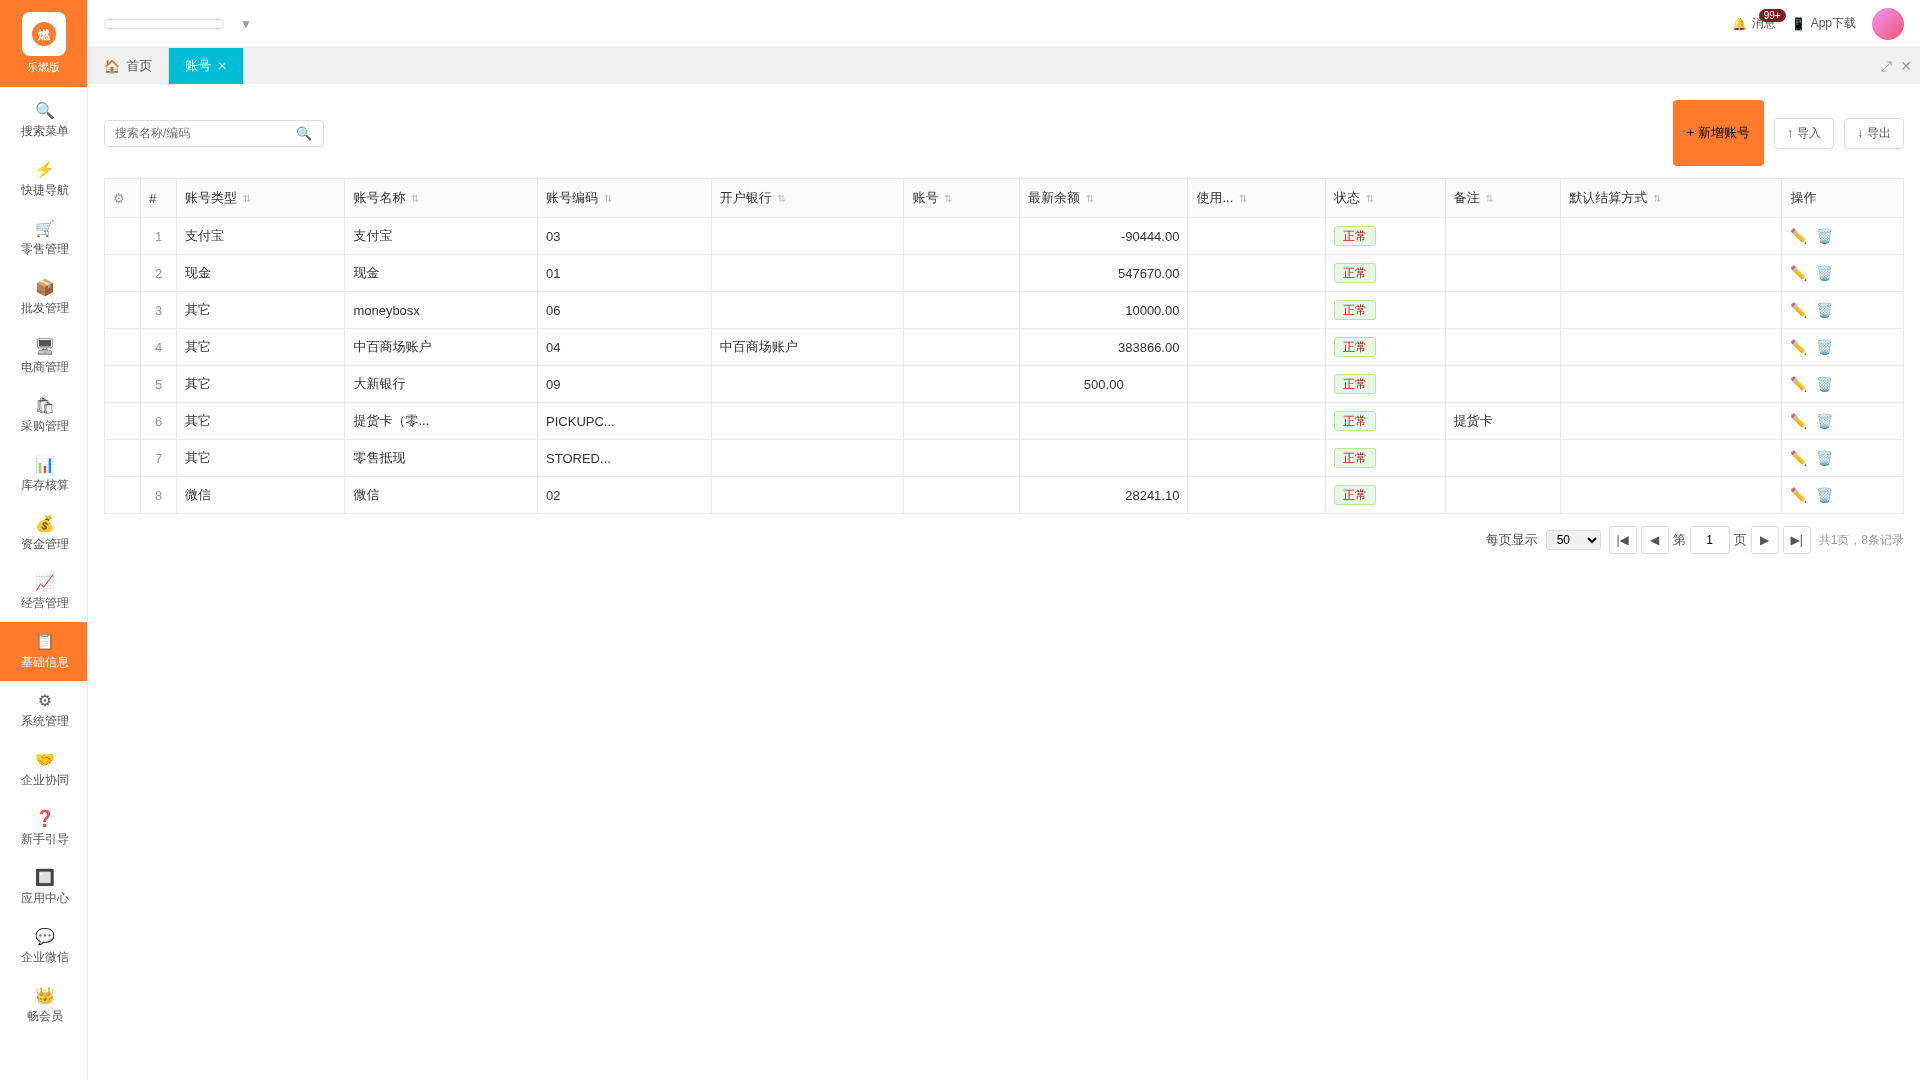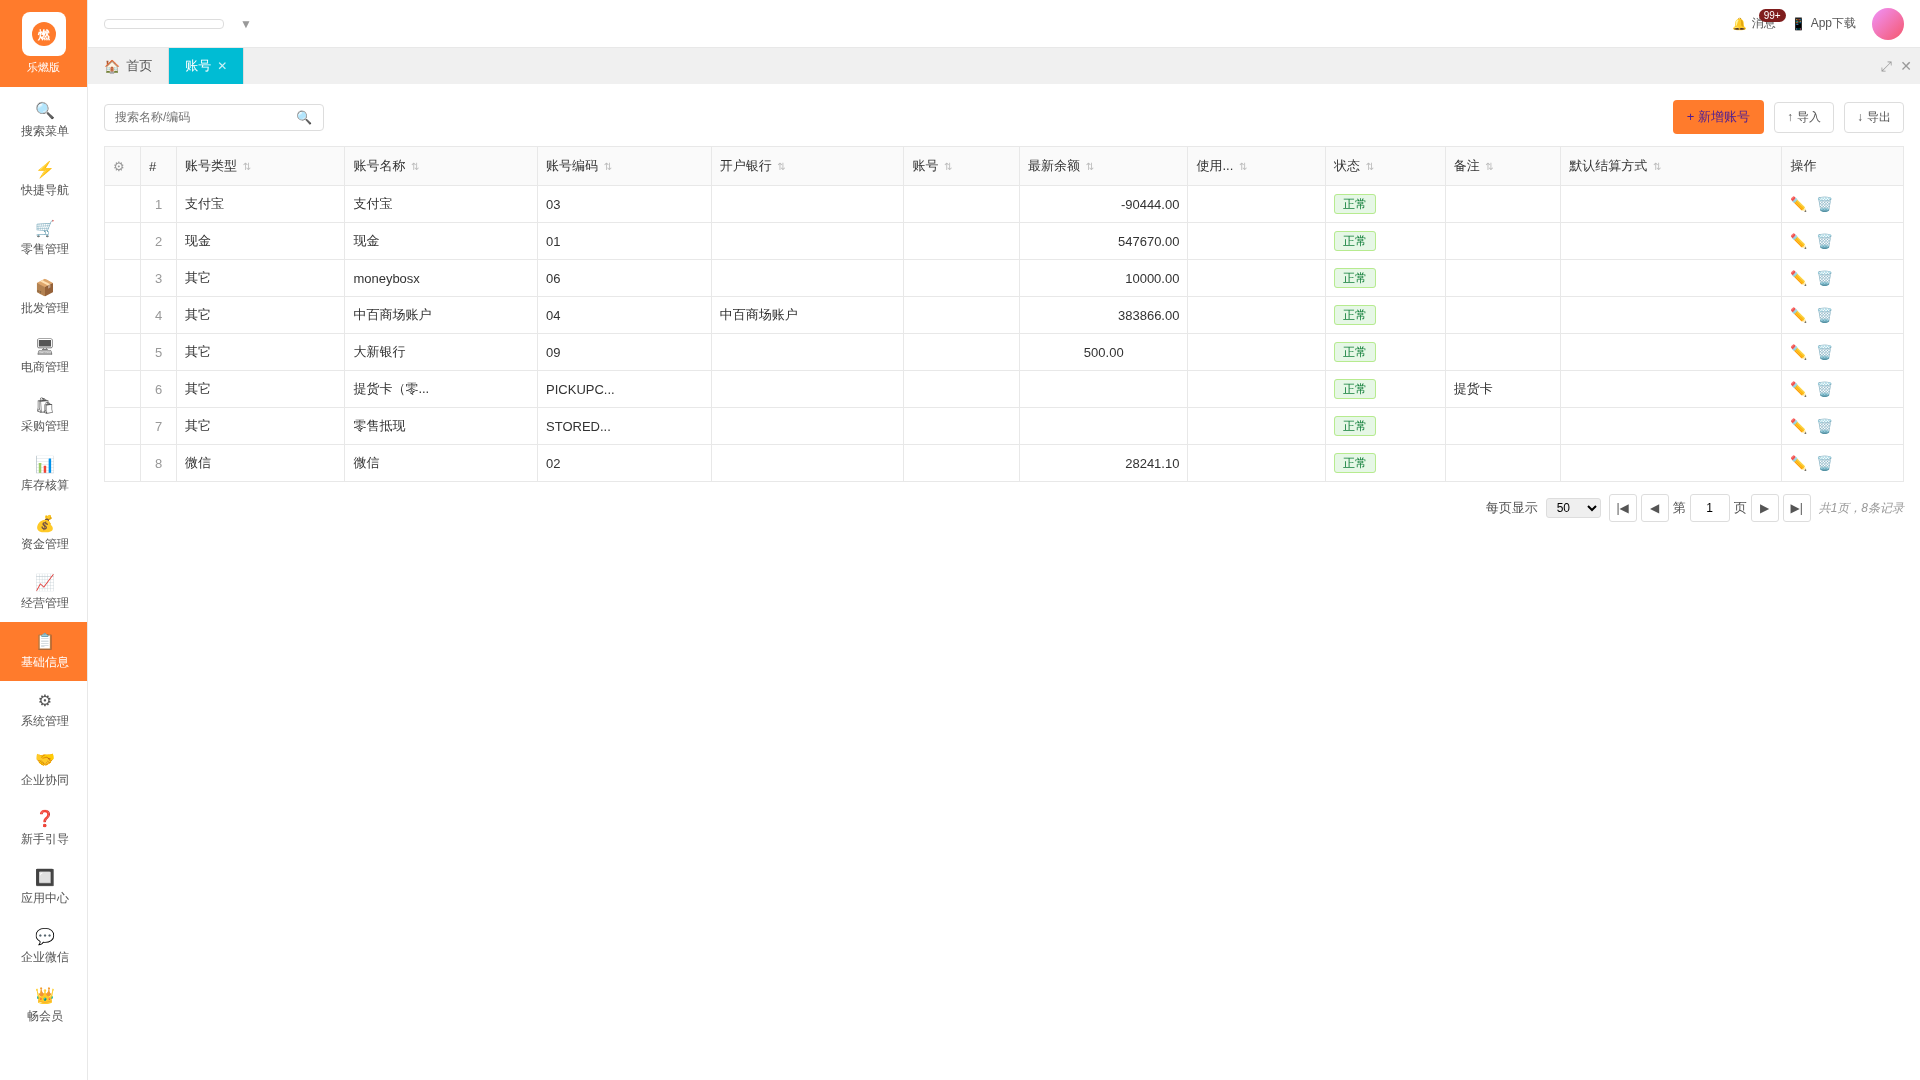--- a/index.html
+++ b/index.html
@@ -199,10 +199,10 @@
     }
     .btn-primary {
       background: #ff7b2c;
-      color: #4c1d95;
+      color: #000000;
       border: none;
       border-radius: 4px;
-      padding: 8px 14px;
+      padding: 24px 14px;
       font-size: 13px;
       cursor: pointer;
       display: flex;

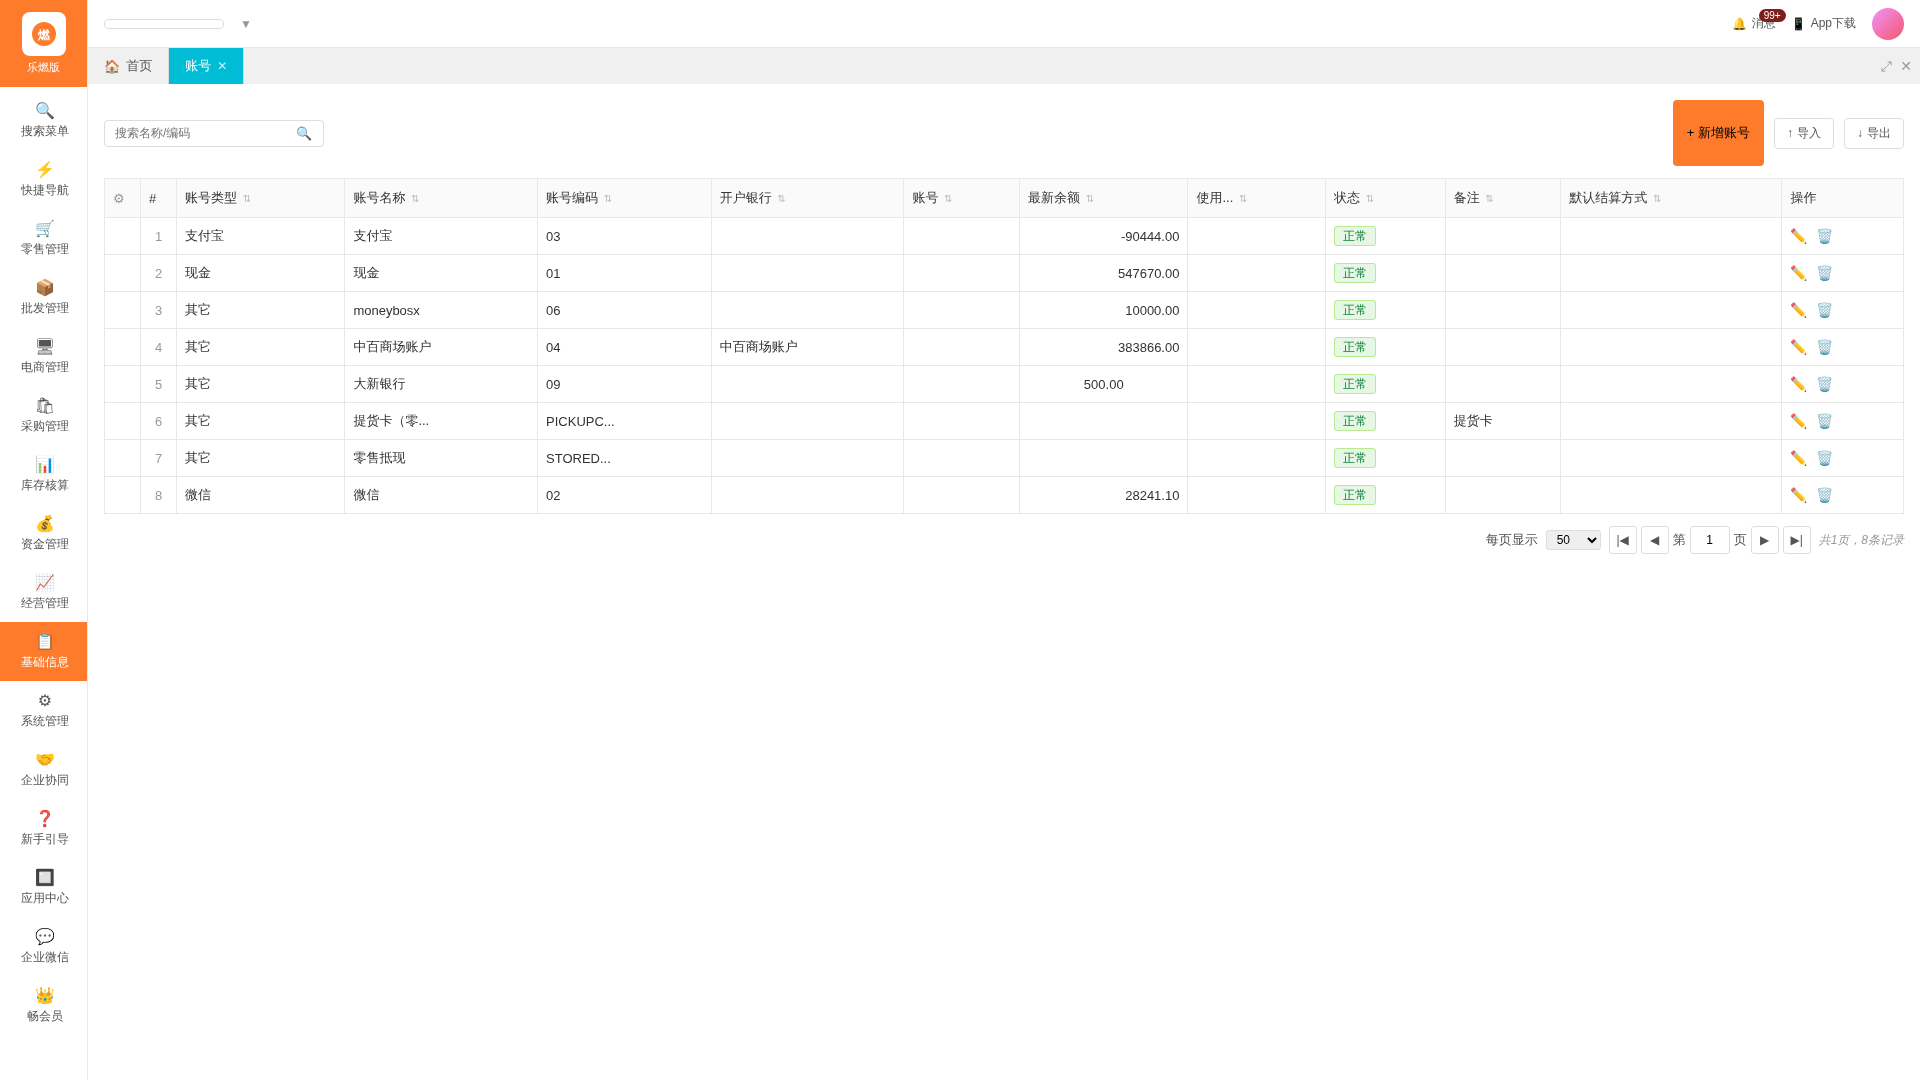--- a/index.html
+++ b/index.html
@@ -247,7 +247,7 @@
     .data-table .row-num { color: #999; text-align: center; }
     .status-normal {
       background: #e6f7e6;
-      color: #15803d;
+      color: #b91c1c;
       border: 1px solid #b7eb8f;
       border-radius: 3px;
       padding: 2px 8px;

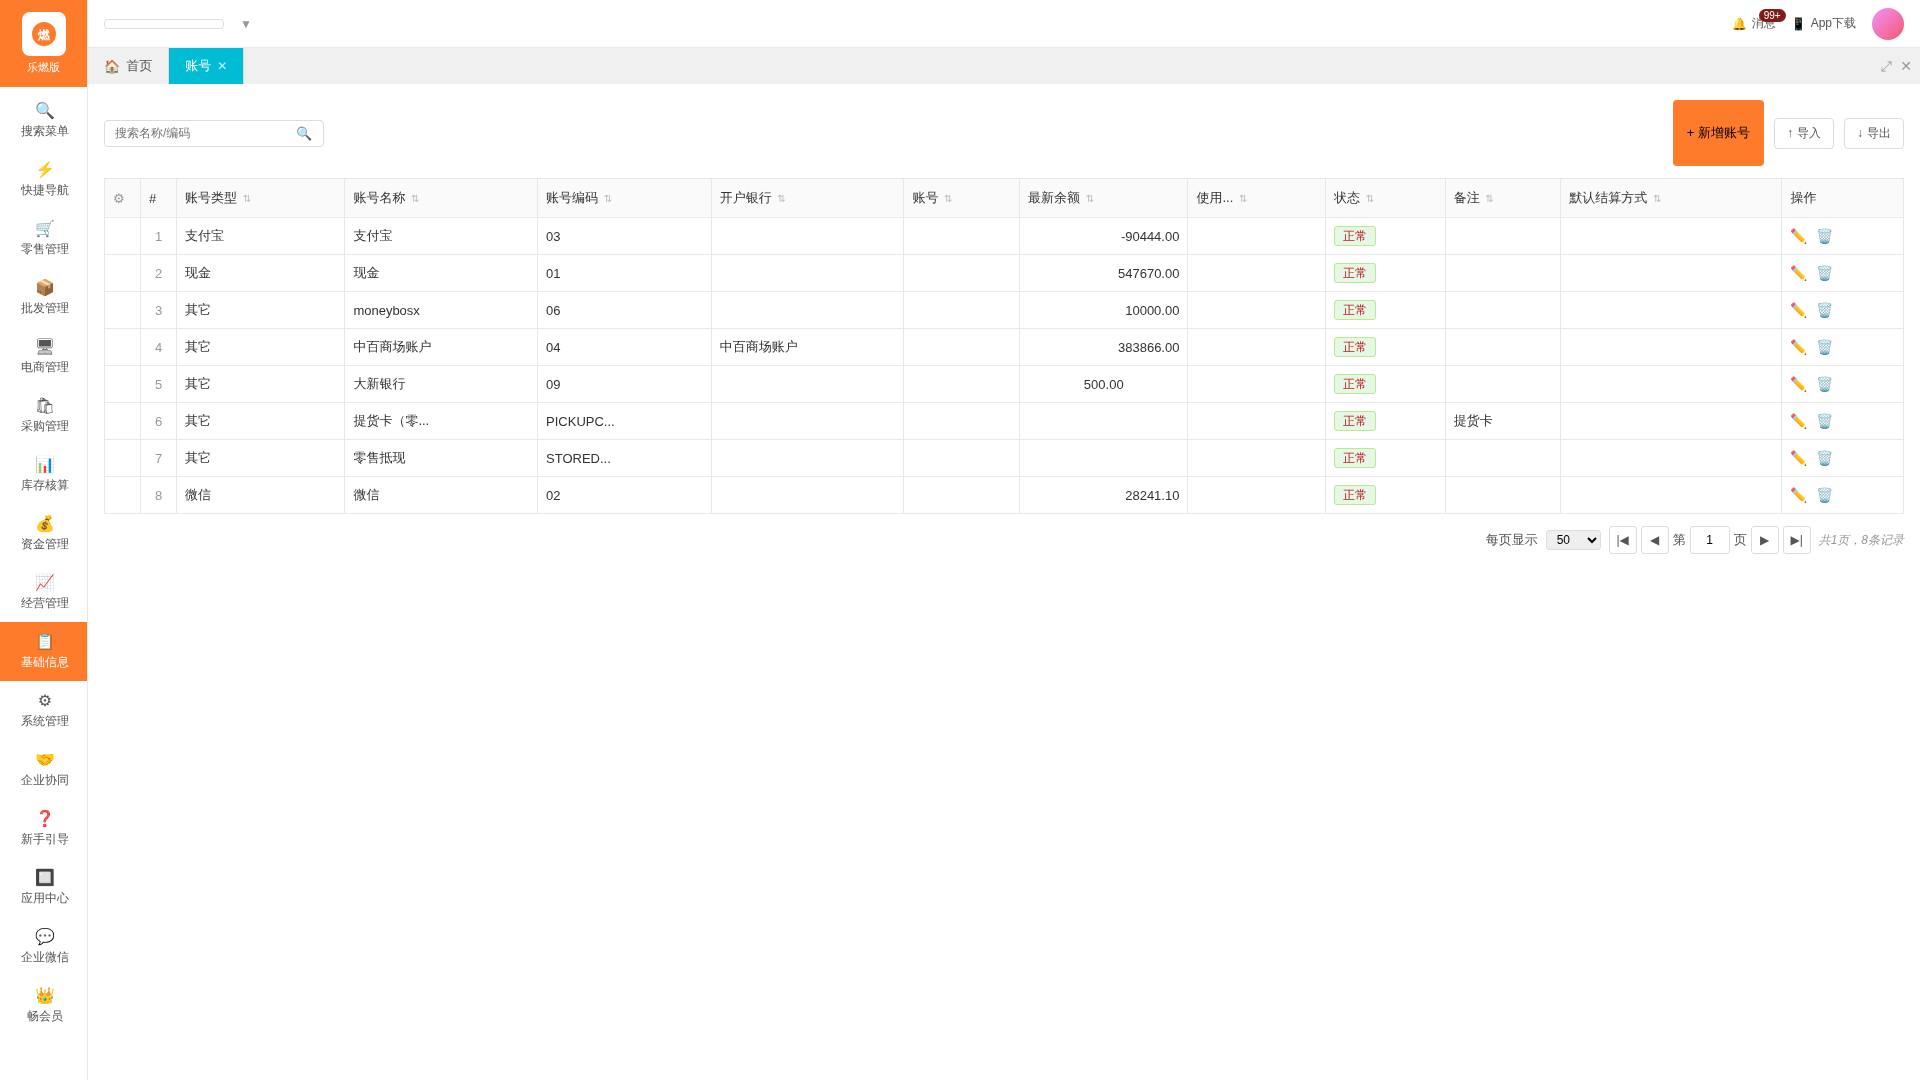--- a/index.html
+++ b/index.html
@@ -301,7 +301,7 @@
       text-align: center;
       font-size: 12px;
     }
-    .page-info { color: #999; font-size: 12px; font-style: italic; }
+    .page-info { color: #999; font-size: 12px; }
   </style>
 </head>
 <body>

